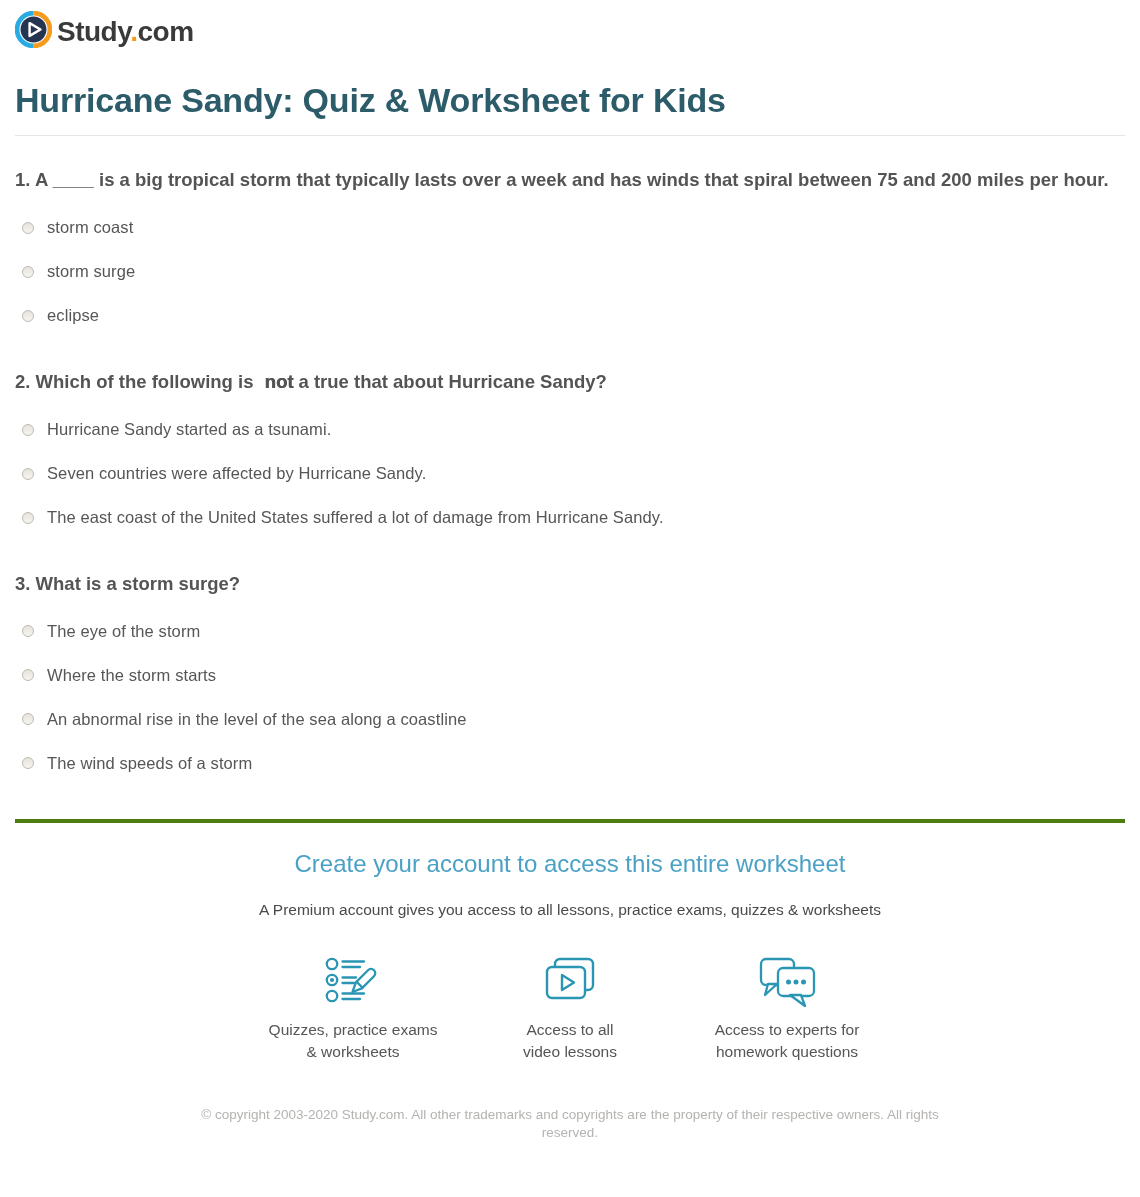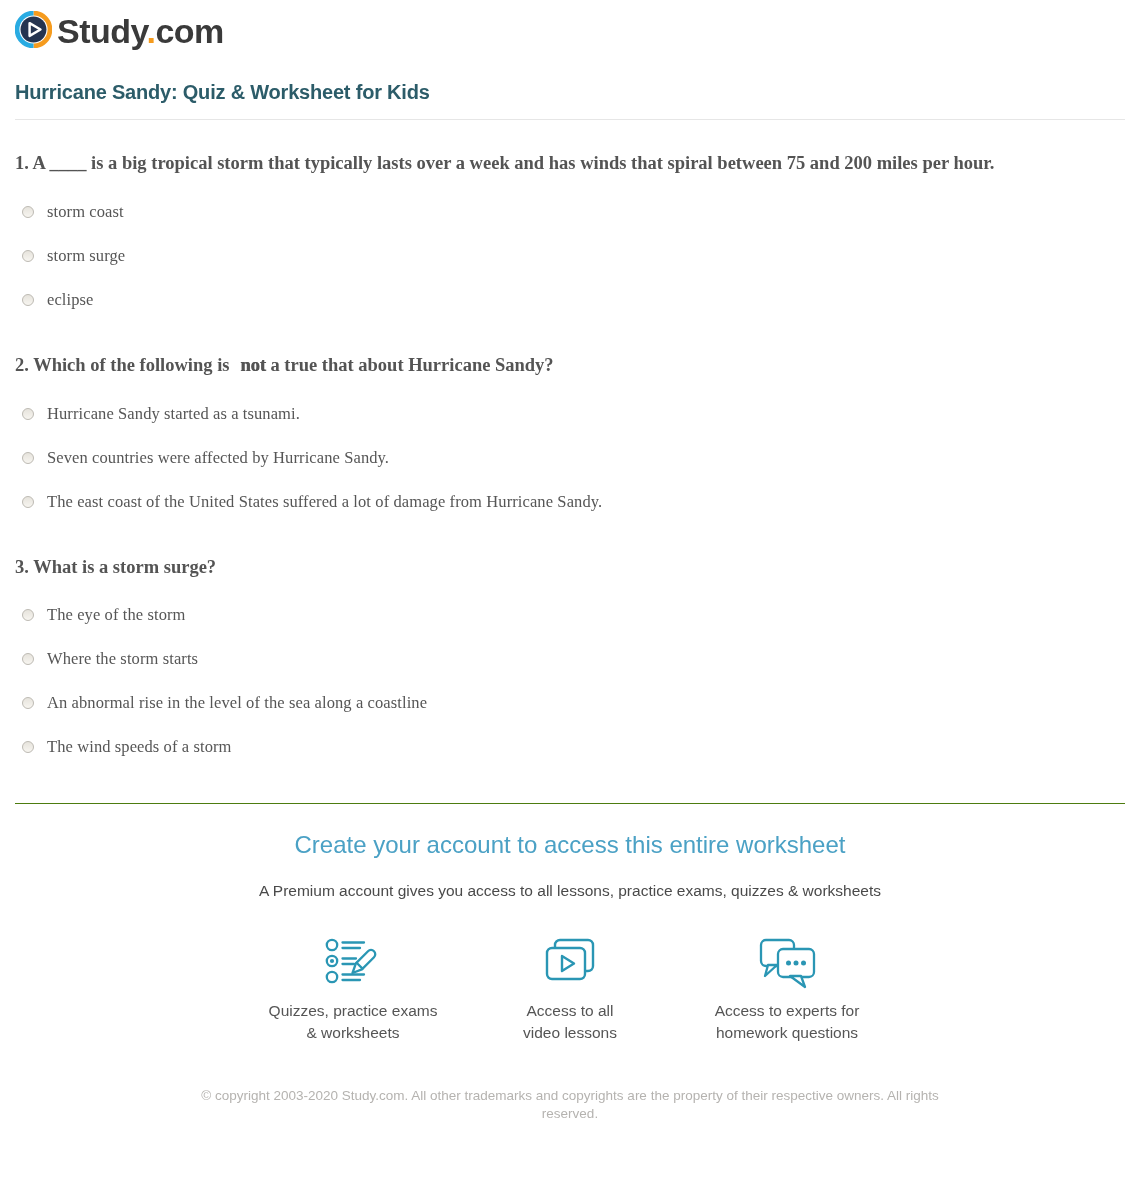--- a/index.html
+++ b/index.html
@@ -32,7 +32,7 @@
     cursor: pointer;
   }
   .logo-word {
-    font-size: 34px;
+    font-size: 28px;
     font-weight: 700;
     color: #3a3a3a;
     letter-spacing: -0.5px;

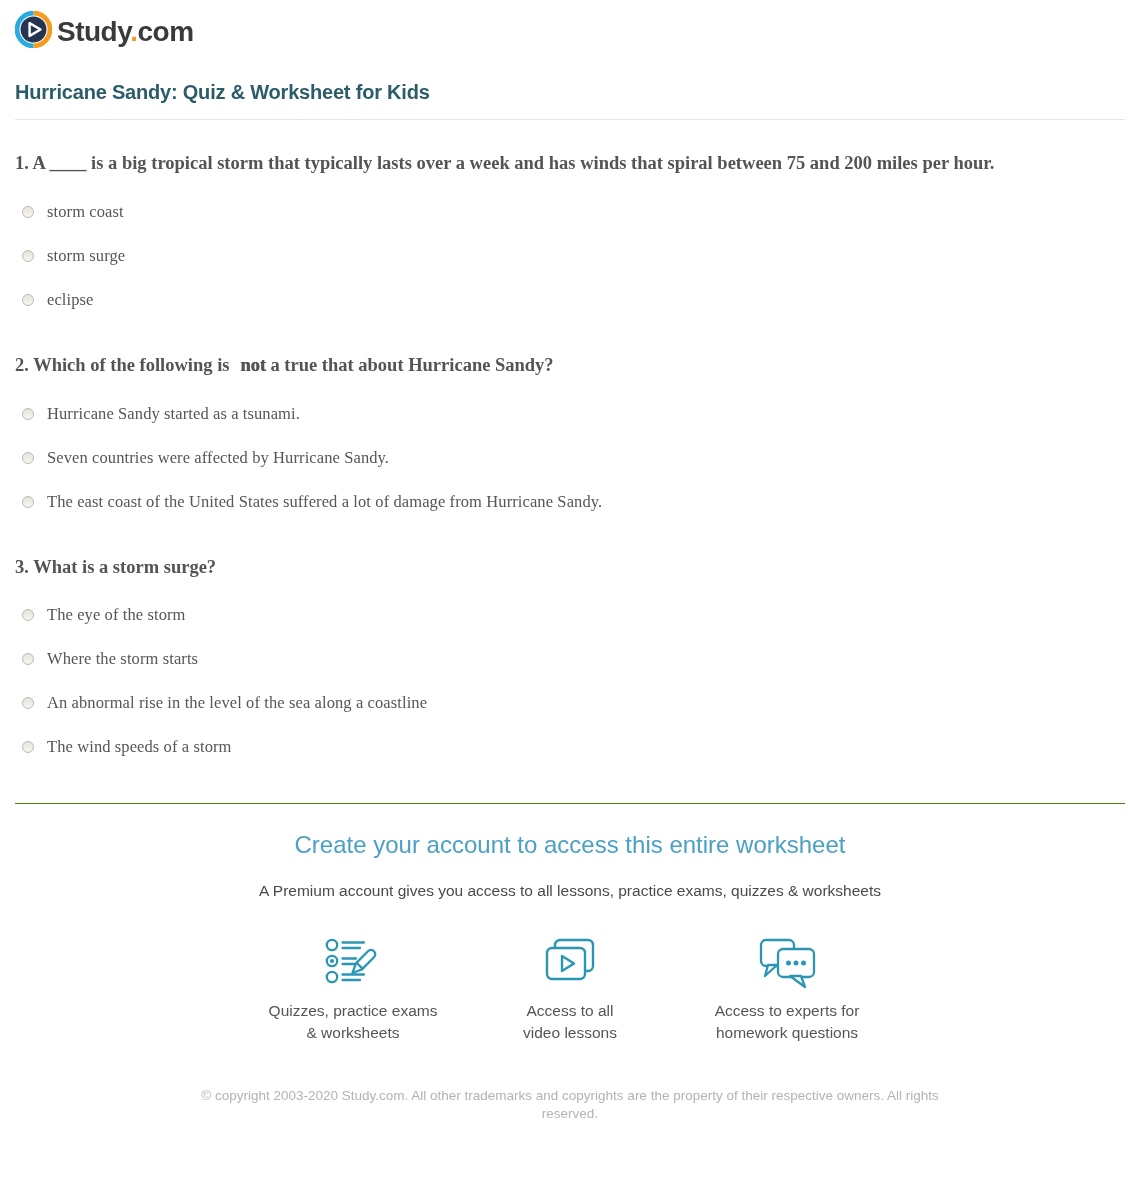--- a/index.html
+++ b/index.html
@@ -42,7 +42,7 @@
   
   .page-title {
     margin: 29px 15px 15px 15px;
-    font-size: 20px;
+    font-size: 34px;
     font-weight: 700;
     color: #2c5c69;
     letter-spacing: -0.2px;

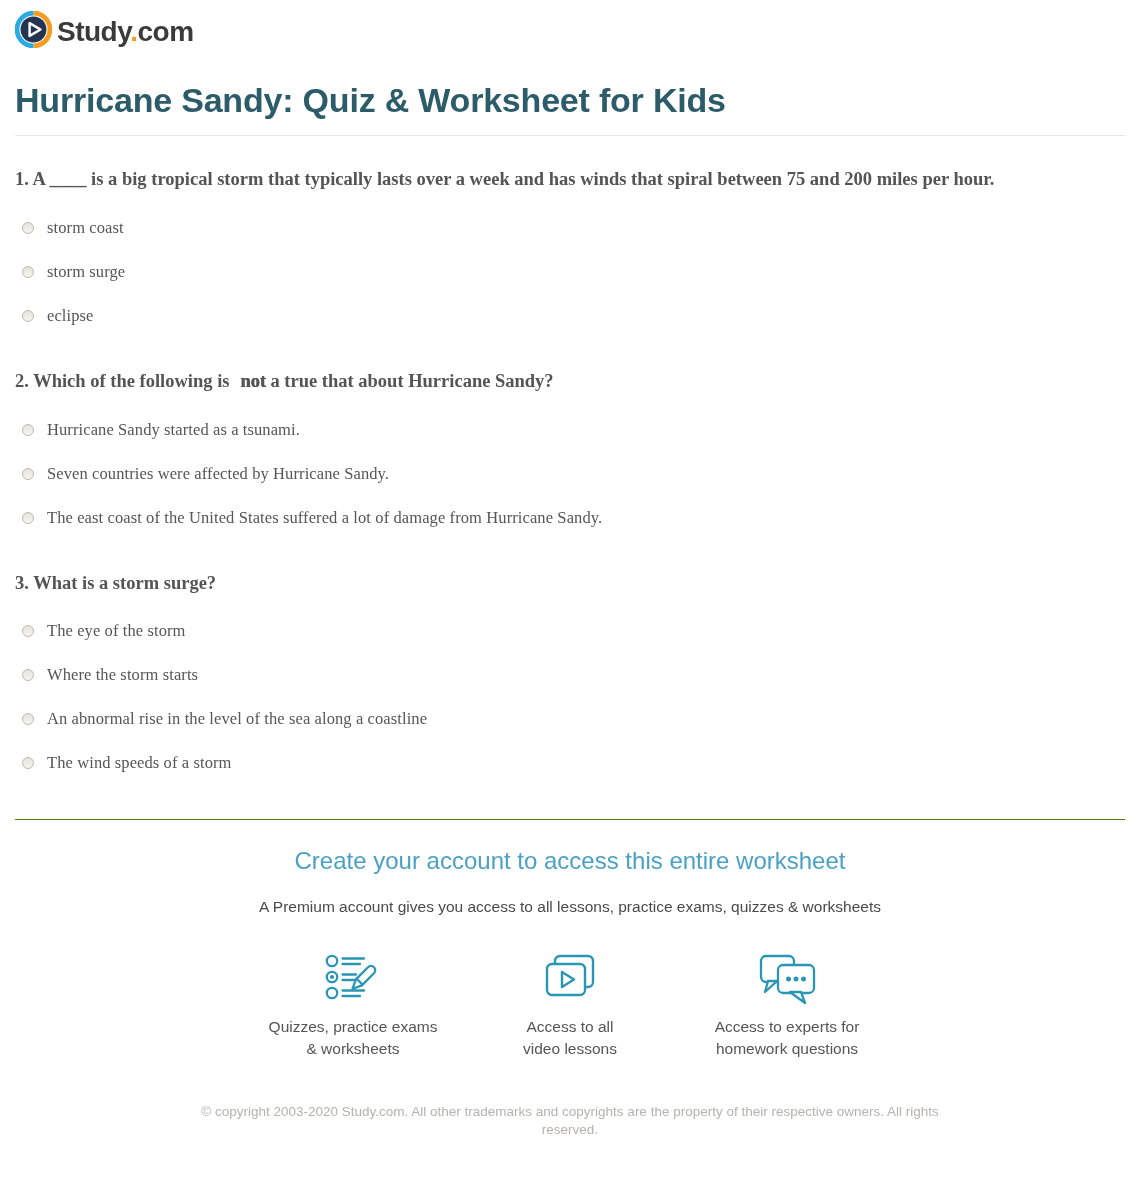--- a/index.html
+++ b/index.html
@@ -54,7 +54,7 @@
   }
 
   
-  .question { margin: 42px 15px 0 15px; font-family: Liberation Serif, serif; }
+  .question { margin: 42px 15px 0 15px; }
   .question:first-of-type { margin-top: 30px; }
   .q-heading {
     font-size: 18.5px;

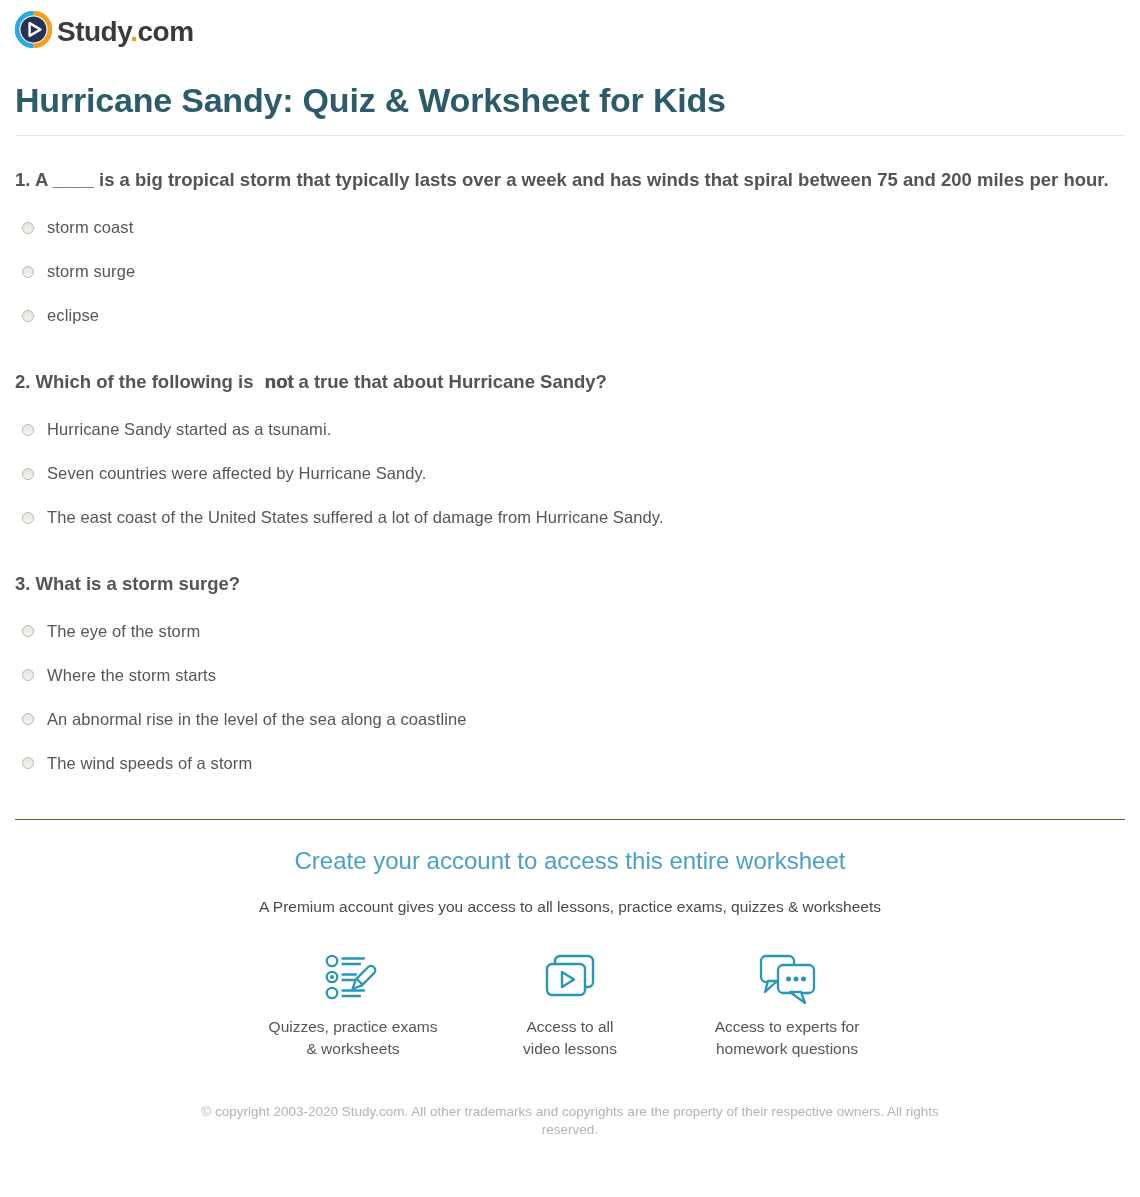--- a/index.html
+++ b/index.html
@@ -90,7 +90,7 @@
   
   .cta {
     margin: 46px 15px 0 15px;
-    border-top: 1px solid #4d7c0f;
+    border-top: 4px solid #4d7c0f;
     padding-top: 27px;
     text-align: center;
   }

